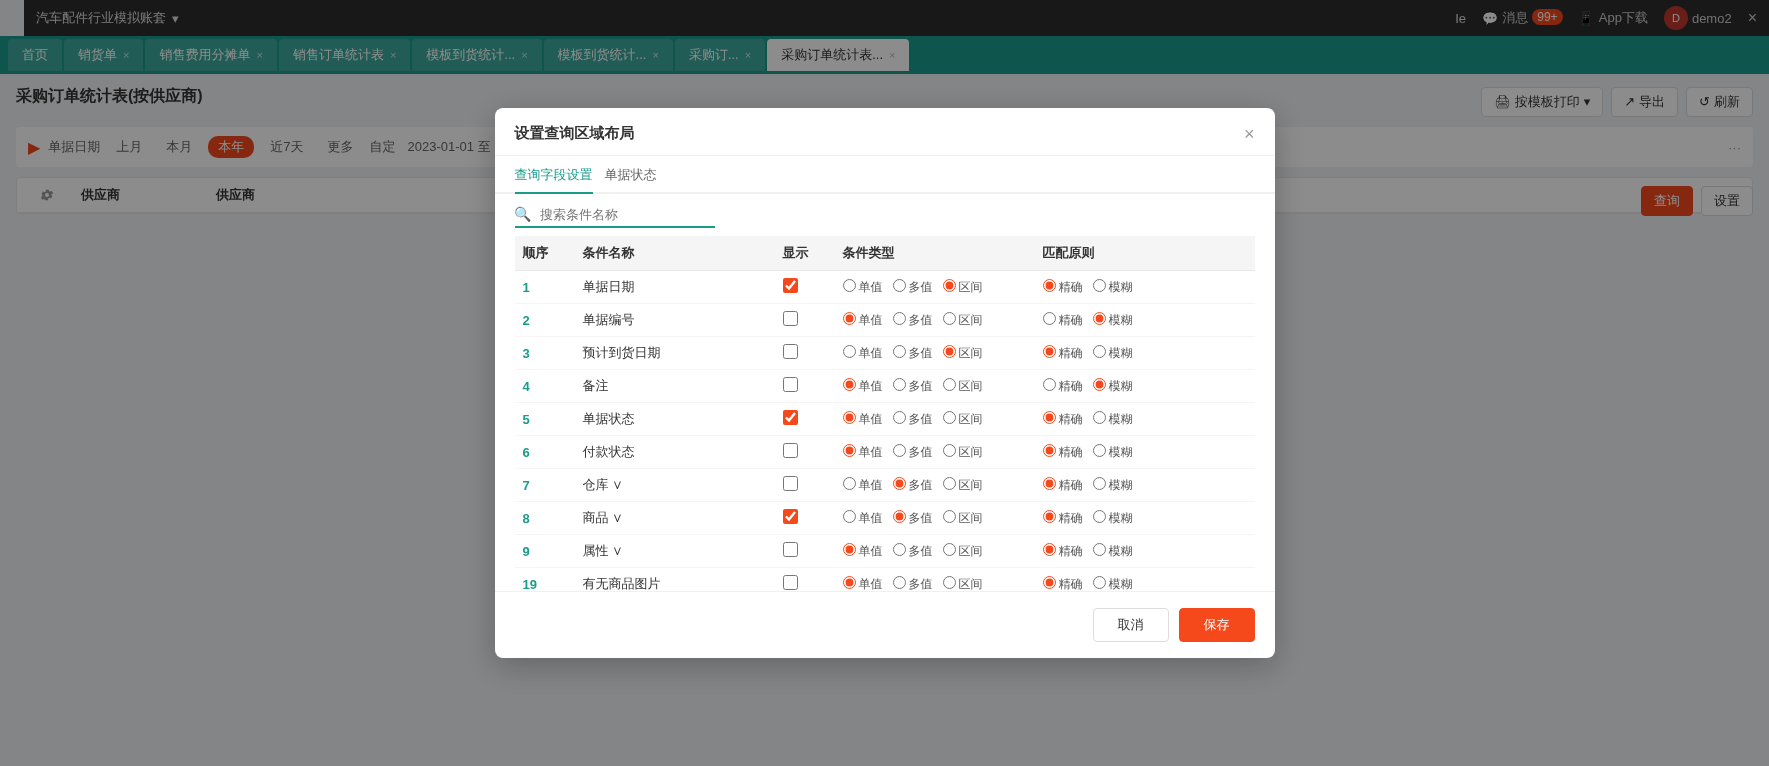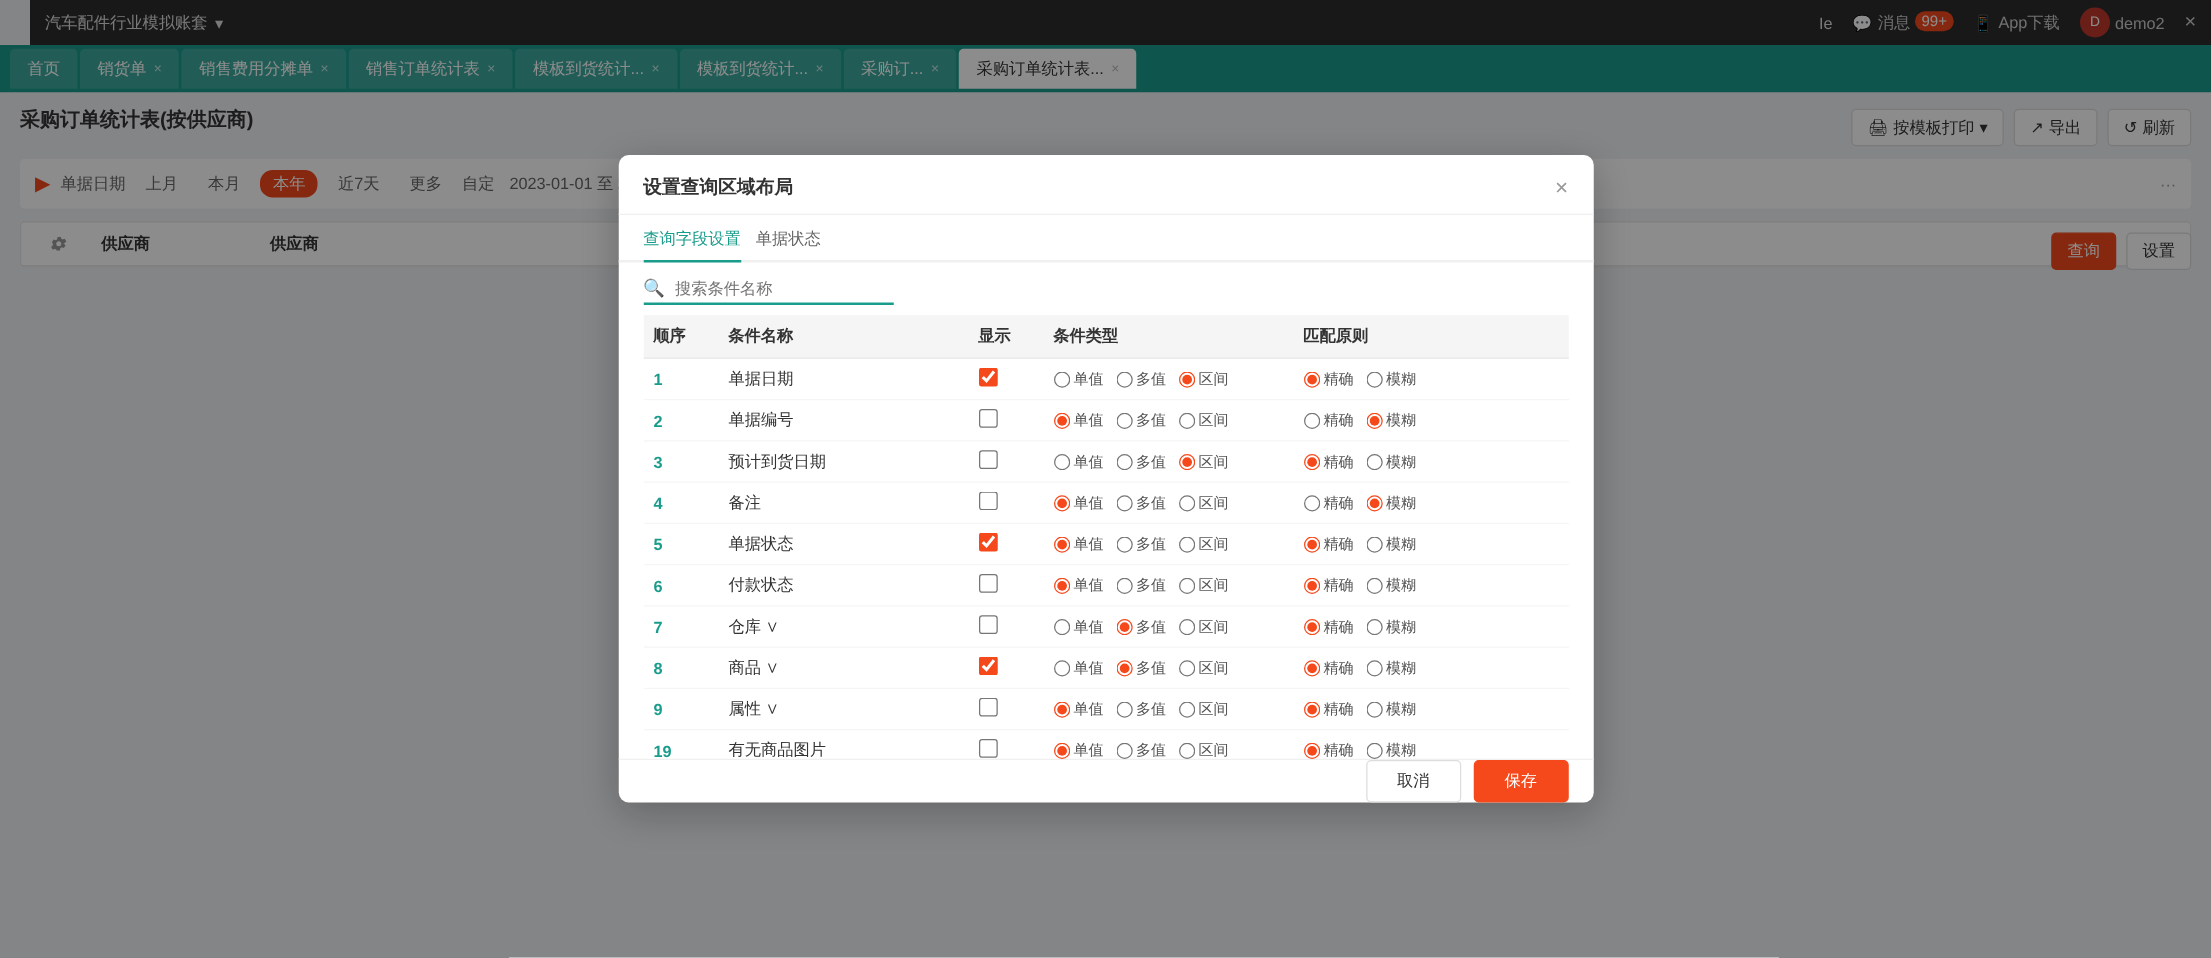--- a/index.html
+++ b/index.html
@@ -213,7 +213,7 @@
 
     
     .radio-group { display: flex; align-items: center; gap: 10px; }
-    .radio-item { display: flex; align-items: center; gap: 3px; font-size: 12px; color: #555; cursor: pointer; }
+    .radio-item { display: flex; align-items: flex-start; gap: 3px; font-size: 12px; color: #555; cursor: pointer; }
     .radio-item input[type=radio] { accent-color: #f5491c; width: 13px; height: 13px; }
 
     

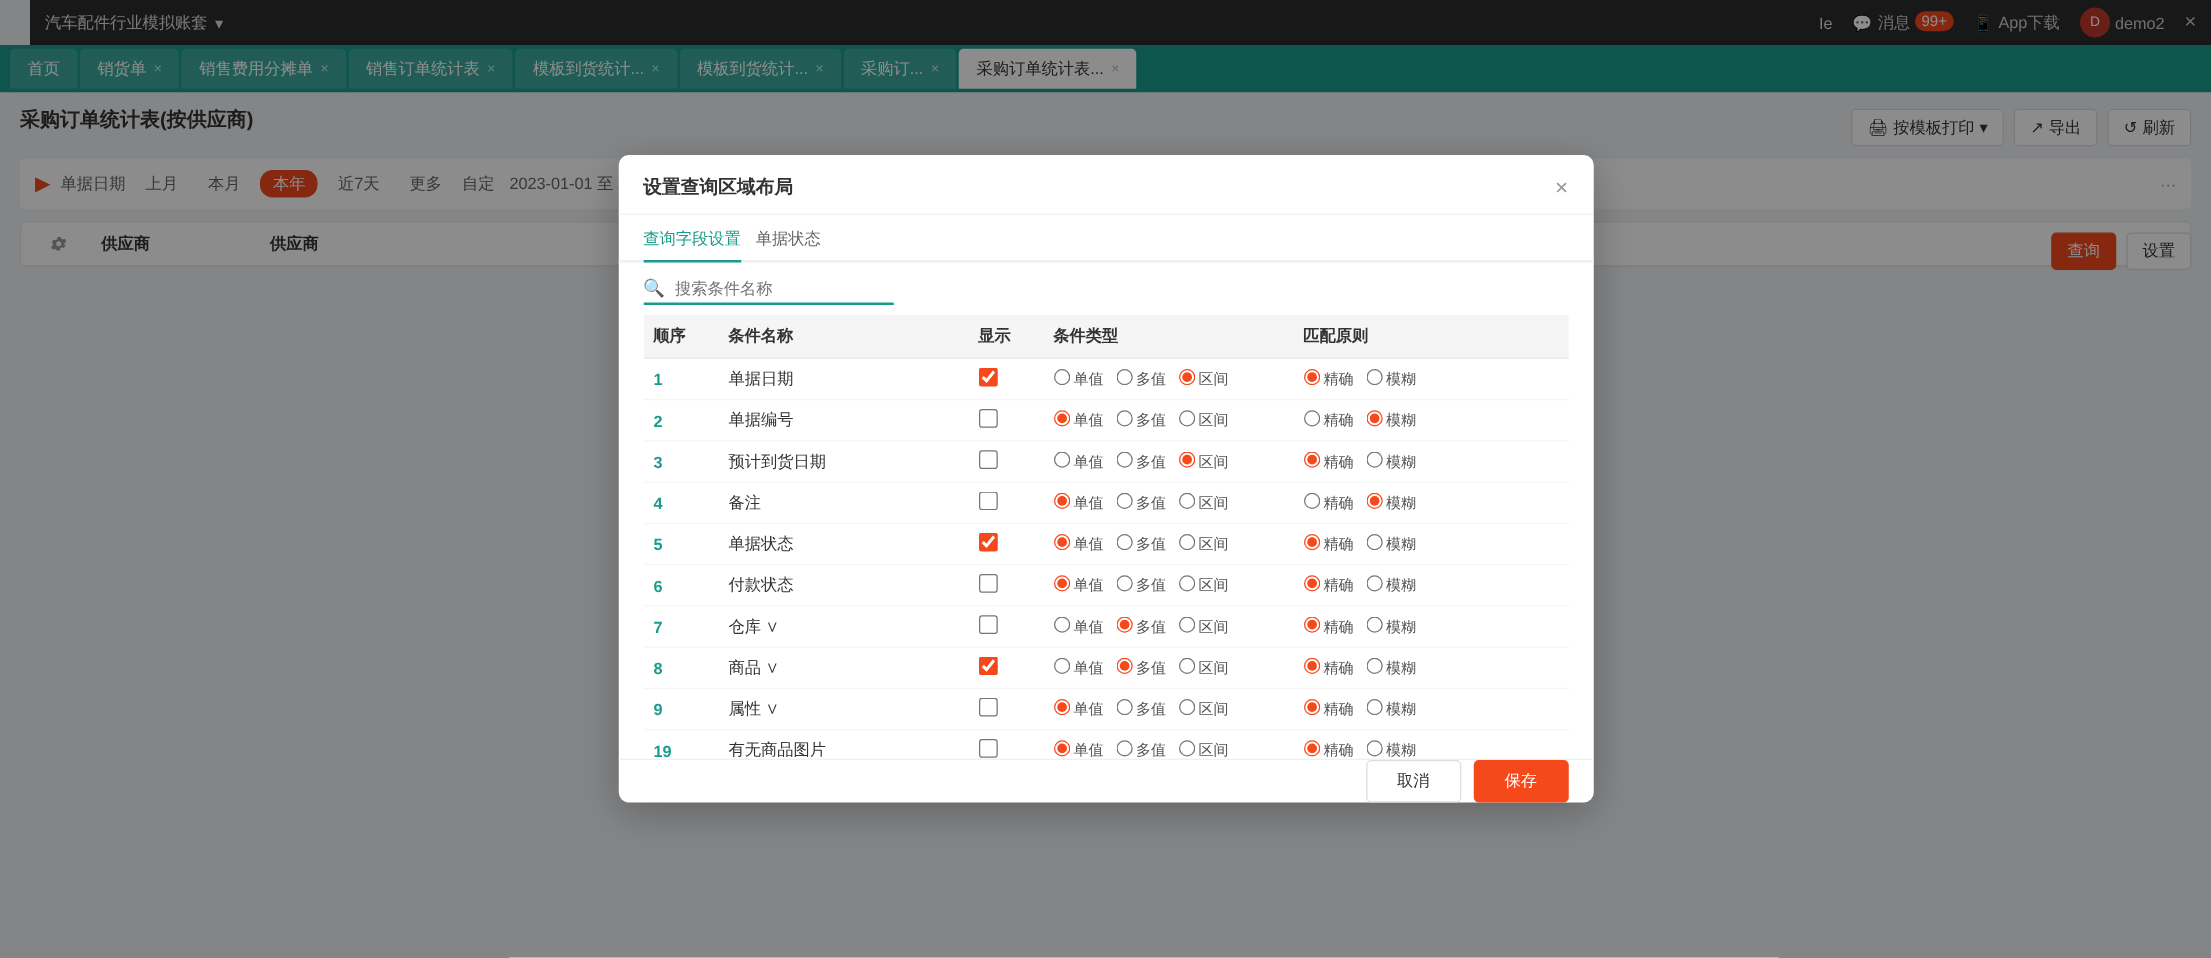--- a/index.html
+++ b/index.html
@@ -218,7 +218,7 @@
 
     
     .dialog-footer {
-      padding: 0 20px;
+      padding: 16px 20px;
       display: flex;
       justify-content: flex-end;
       gap: 10px;

